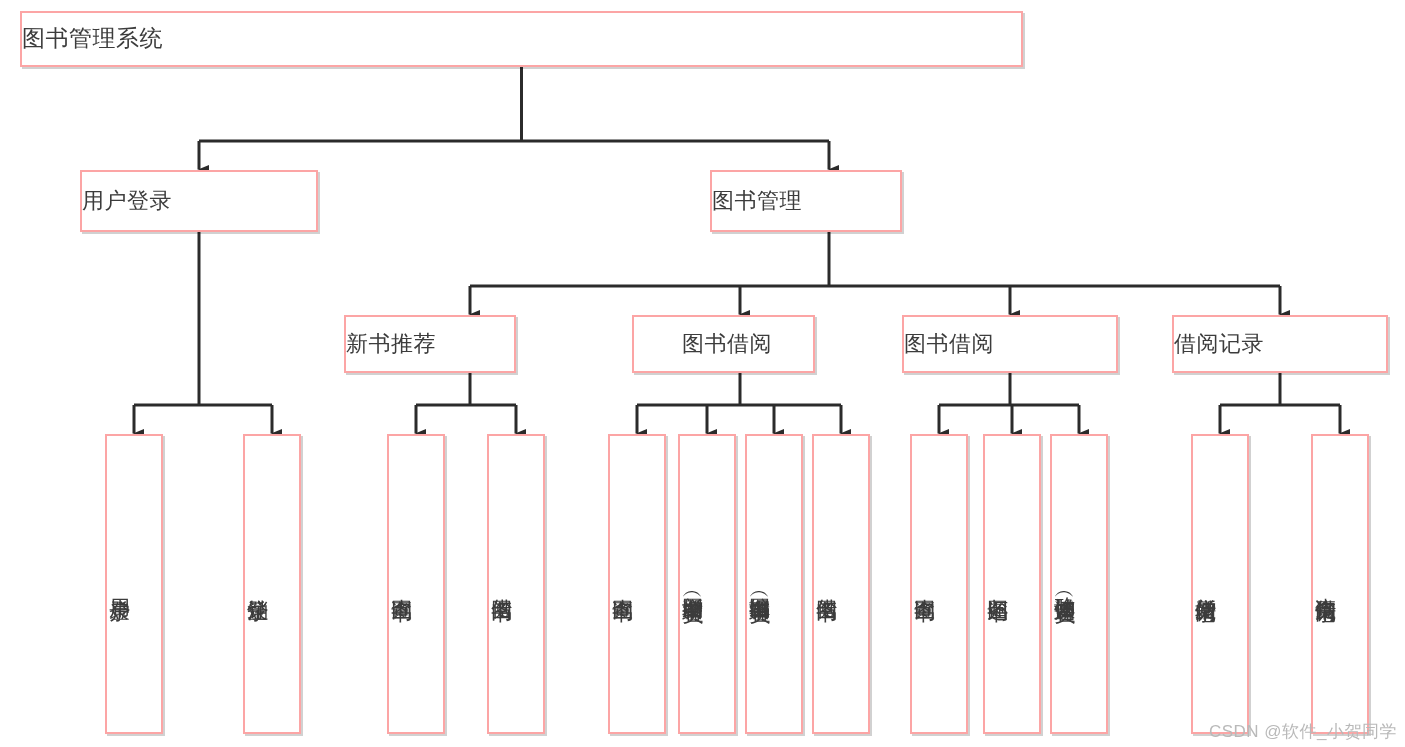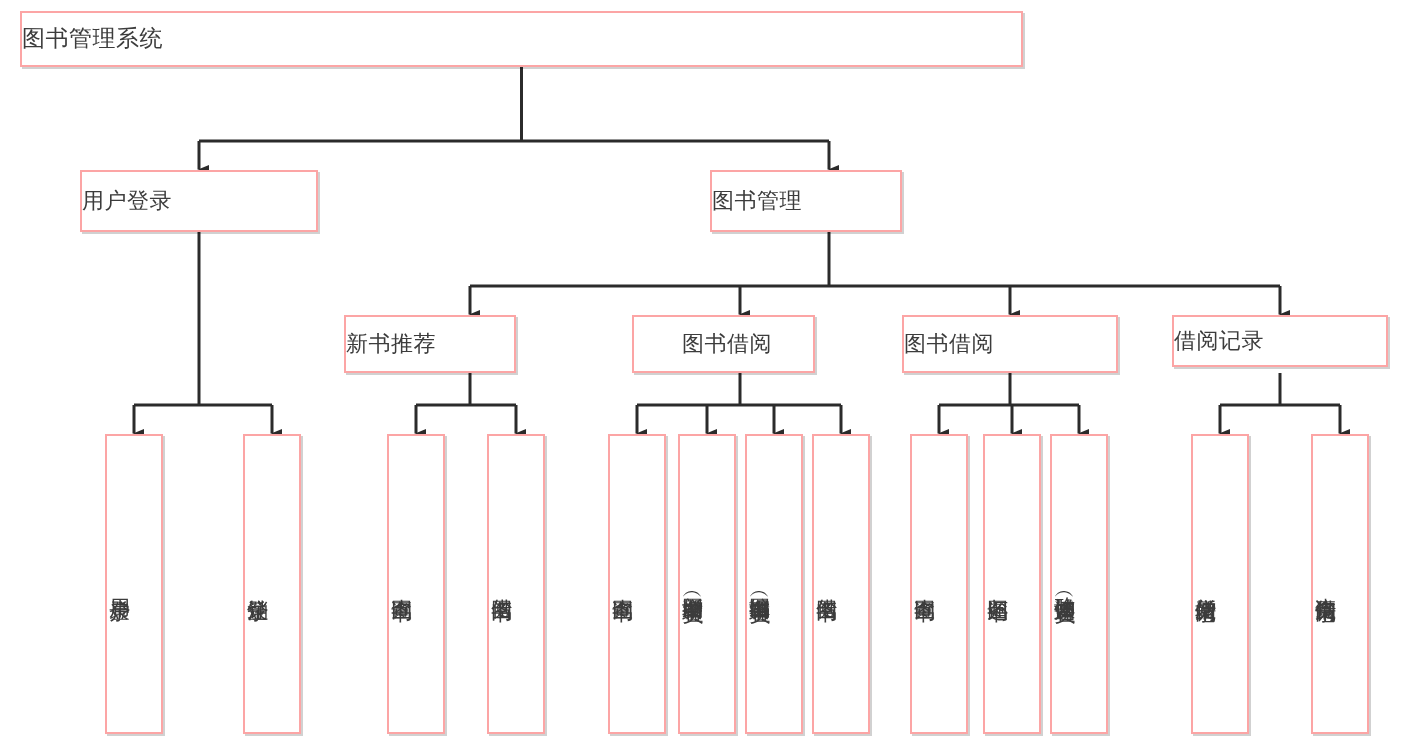--- a/index.html
+++ b/index.html
@@ -134,7 +134,7 @@
       <div class="node-box level-3" style="left: 902px; top: 315px; width: 216px; height: 58px;">
         <span class="node-label">图书借阅</span>
       </div>
-      <div class="node-box level-3" style="left: 1172px; top: 315px; width: 216px; height: 52px;">
+      <div class="node-box level-3" style="left: 1172px; top: 315px; width: 216px; height: 58px;">
         <span class="node-label">借阅记录</span>
       </div>
       <div class="node-box level-4 vertical" style="left: 105px; top: 434px; width: 58px; height: 300px;">

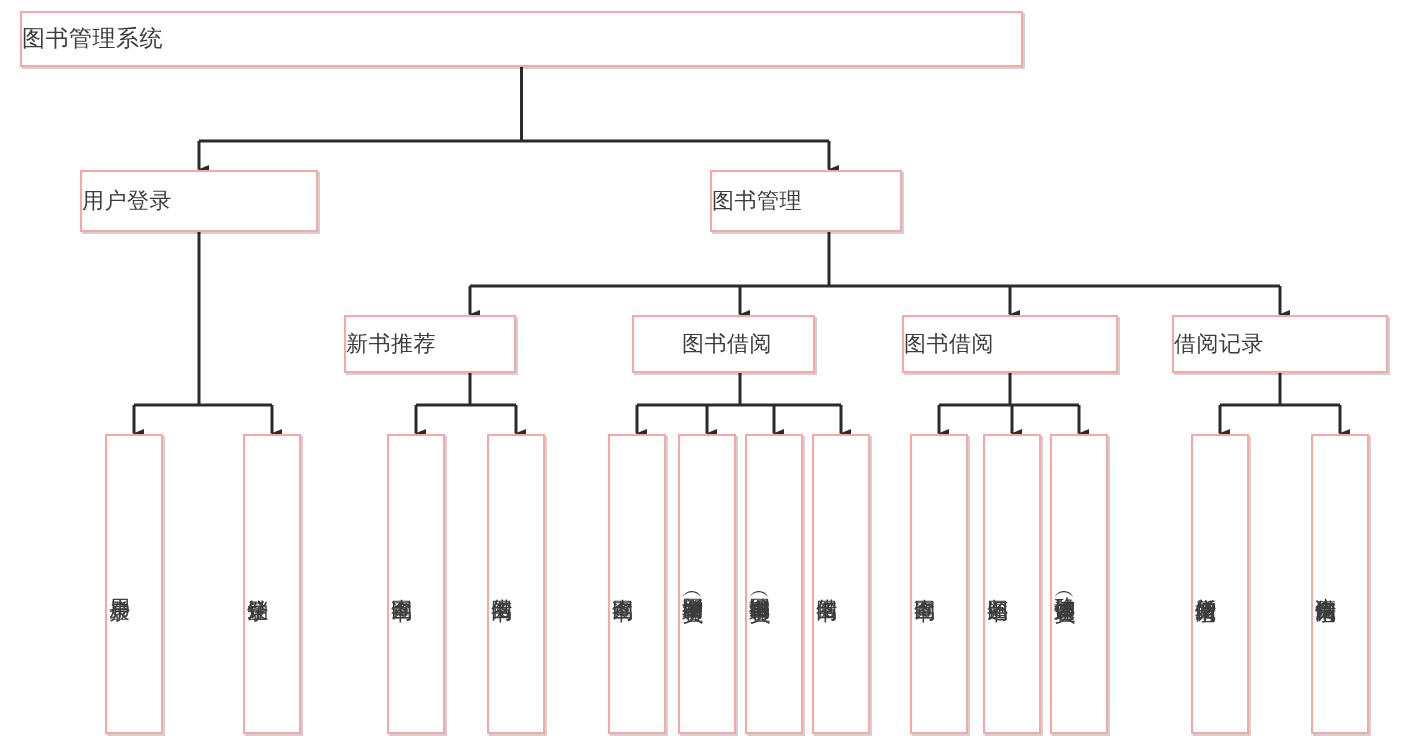--- a/index.html
+++ b/index.html
@@ -178,6 +178,7 @@
       </div>
     </div>
 
+  <div id="watermark">CSDN @软件_小贺同学</div>
 
 </div>
 

